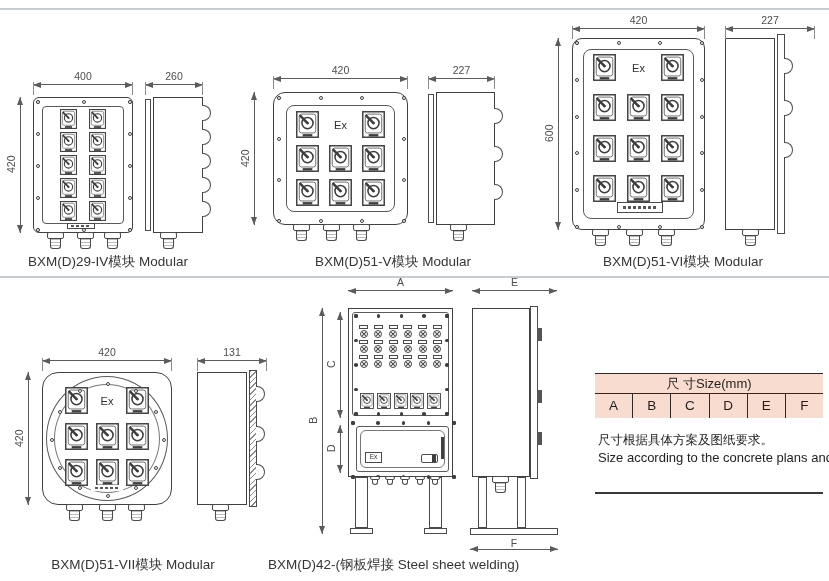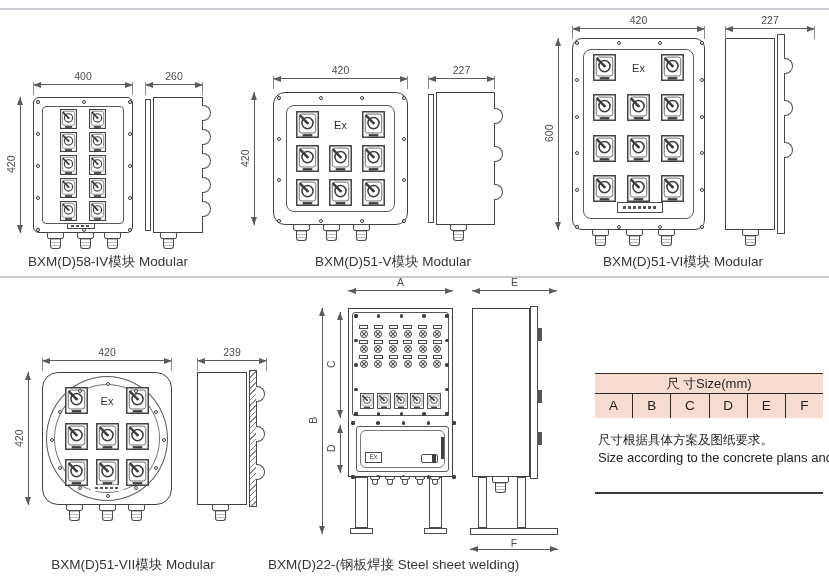--- a/index.html
+++ b/index.html
@@ -235,7 +235,7 @@
         <i class="g1"></i>
         <i class="g2"></i>
       </span>
-    <div class="caption" style="left:18px;top:253px;width:180px">BXM(D)58-IV模块 Modular</div>
+    <div class="caption" style="left:18px;top:253px;width:180px">BXM(D)29-IV模块 Modular</div>
   </div>
 
   <div>

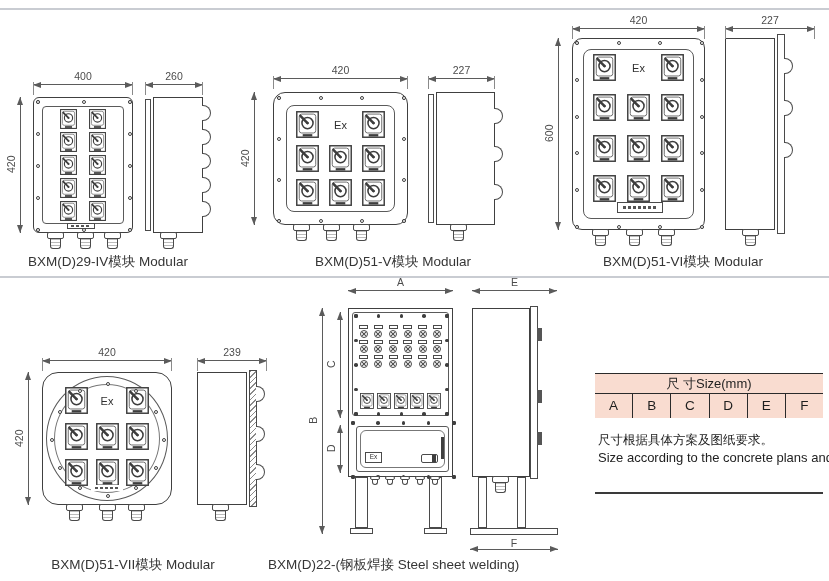--- a/index.html
+++ b/index.html
@@ -564,7 +564,7 @@
         <span class="a ar"></span>
       <span class="xt xl"></span>
         <span class="xt xr"></span>
-      <span class="lbl">239</span>
+      <span class="lbl">131</span>
     </div>
     <div class="dim-v" style="left:20px;top:372px;height:133px">
       <span class="line"></span>

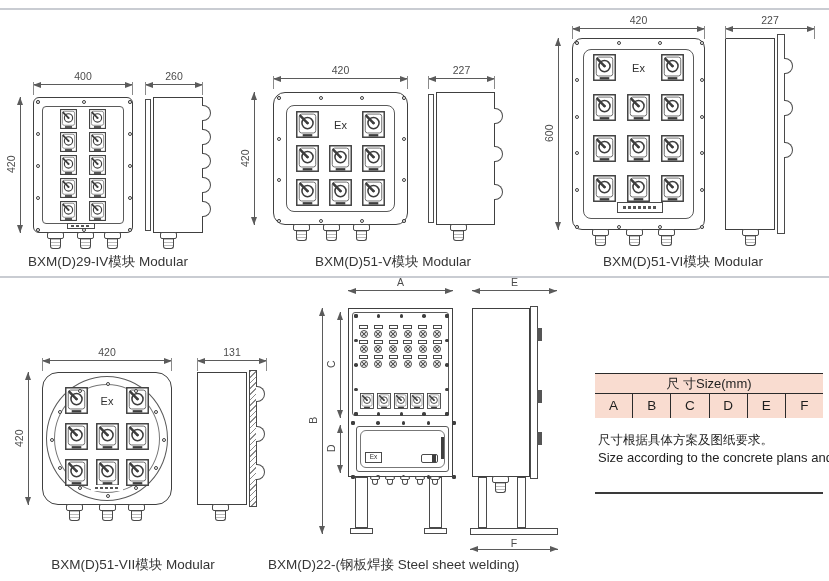--- a/index.html
+++ b/index.html
@@ -928,7 +928,7 @@
         <span class="a ar" style="bottom:auto;top:5px"></span>
       <span class="lbl" style="bottom:auto;top:-3px">F</span>
     </div>
-    <div class="caption" style="left:268px;top:556px;width:240px">BXM(D)22-(钢板焊接 Steel sheet welding)</div>
+    <div class="caption" style="left:268px;top:556px;width:240px">BXM(D)42-(钢板焊接 Steel sheet welding)</div>
   </div>
 
   <div style="position:absolute;left:595px;top:373px;width:228px;height:120px">

